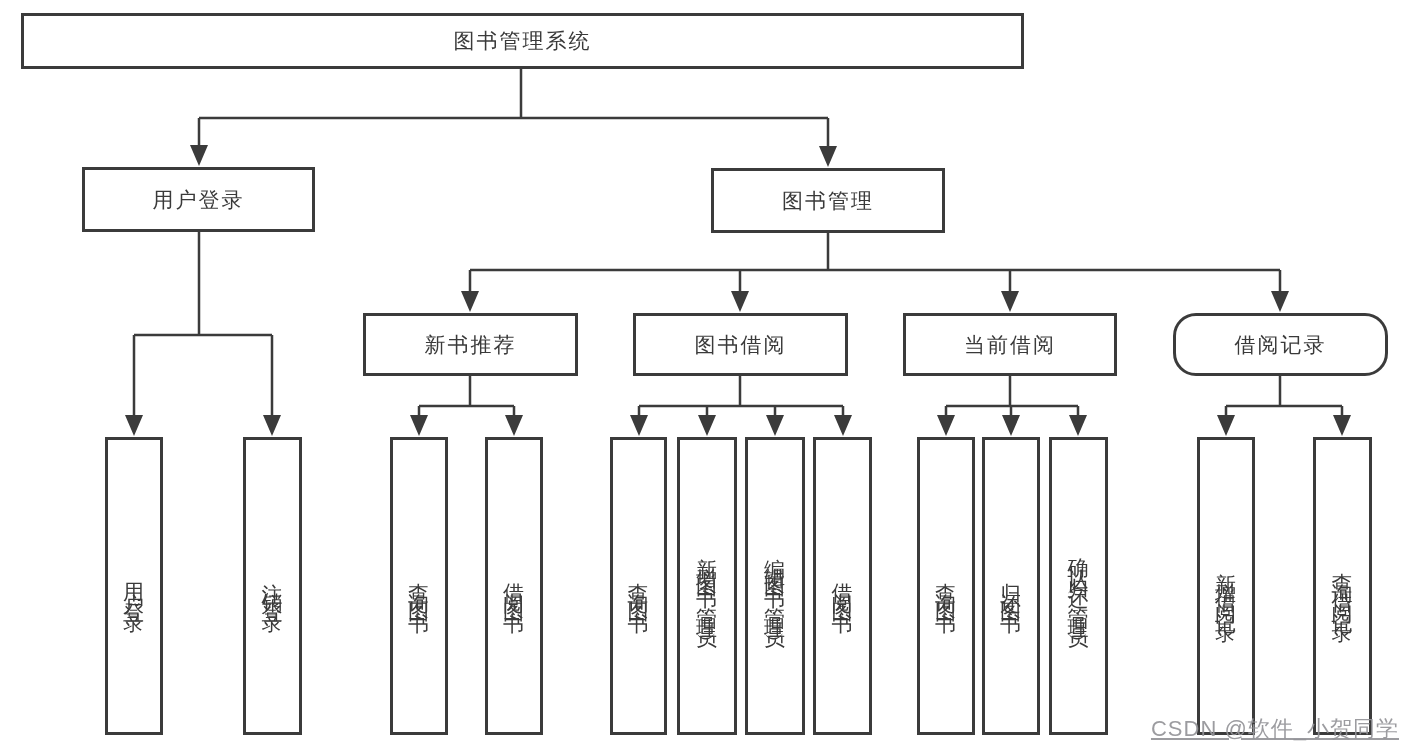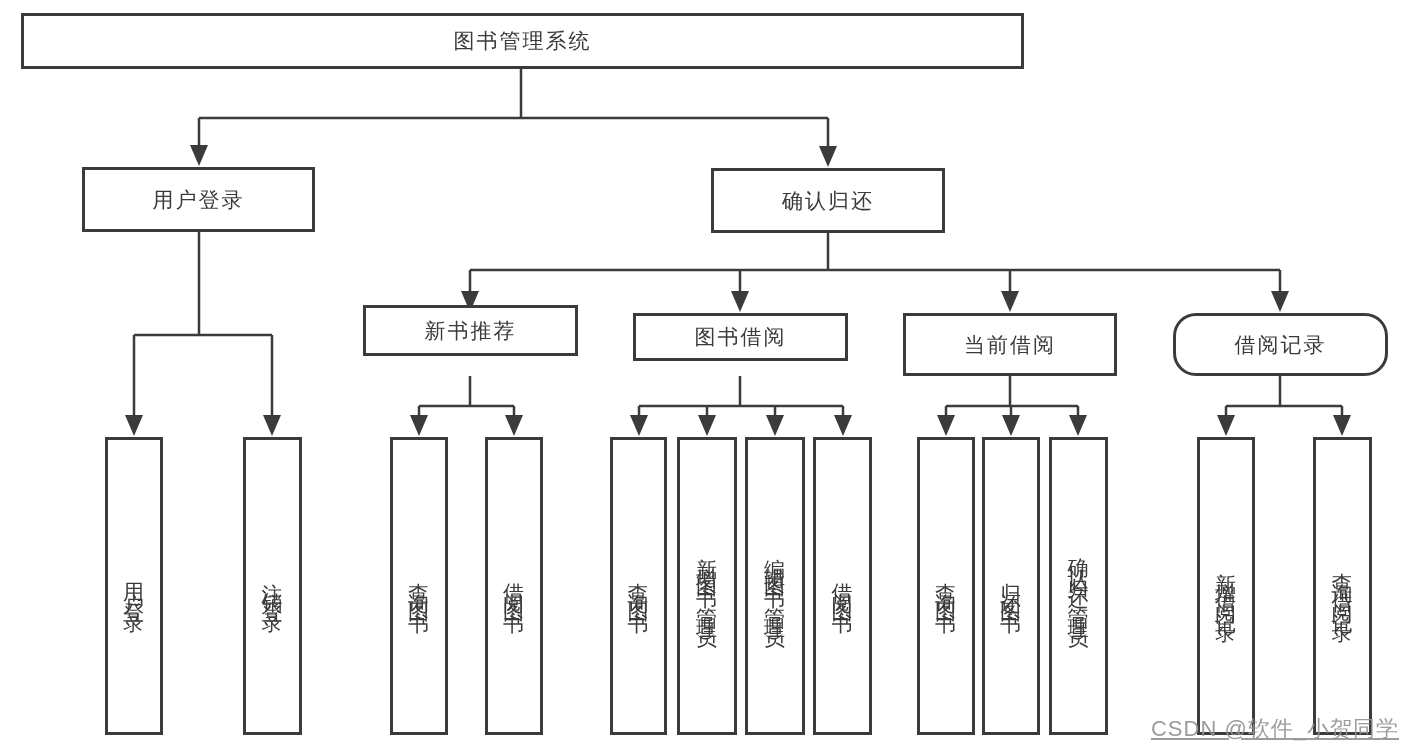--- a/index.html
+++ b/index.html
@@ -87,7 +87,7 @@
     <span class="label">用户登录</span>
   </div>
   <div class="box" style="left:711px; top:168px; width:234px; height:65px;">
-    <span class="label">确认归还</span>
+    <span class="label">图书管理</span>
   </div>
 
   <div class="box" style="left:363px; top:305px; width:215px; height:51px;">

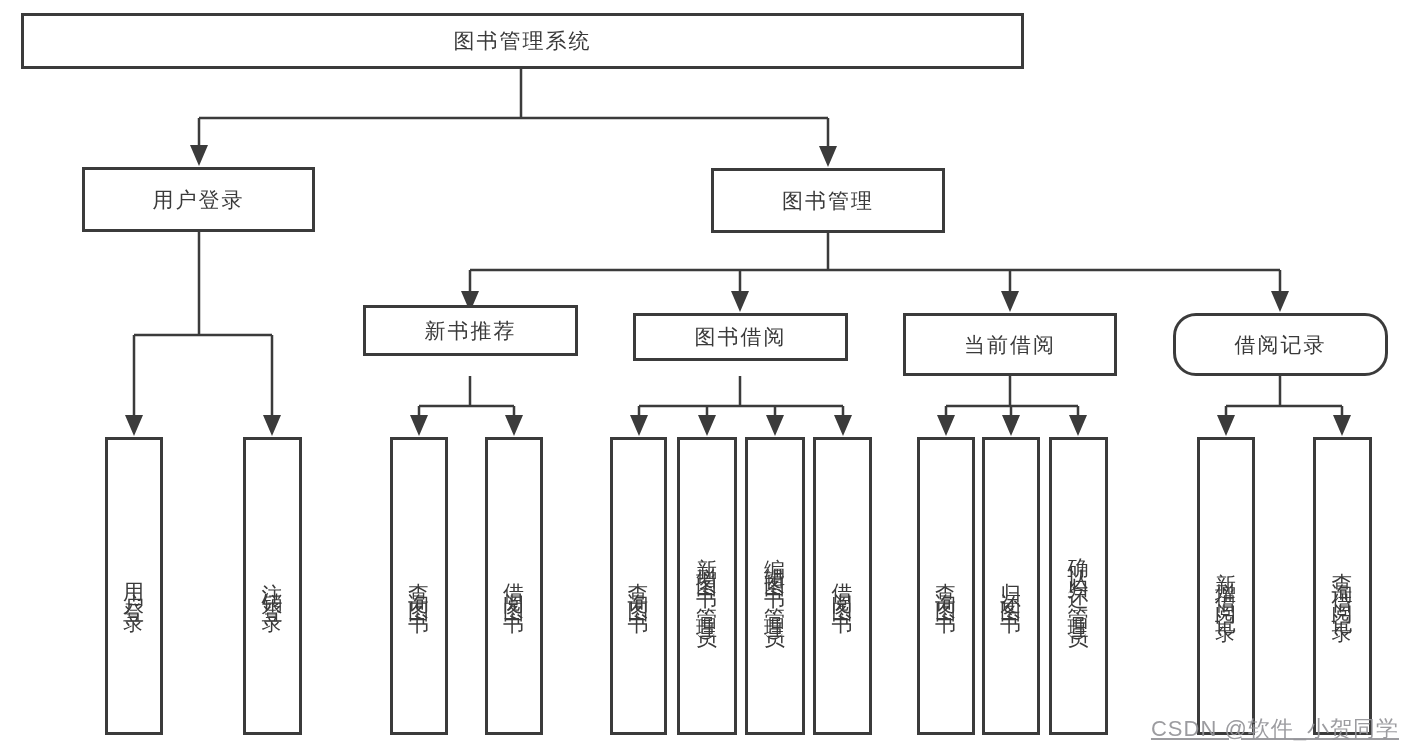--- a/index.html
+++ b/index.html
@@ -90,7 +90,7 @@
     <span class="label">图书管理</span>
   </div>
 
-  <div class="box" style="left:363px; top:305px; width:215px; height:51px;">
+  <div class="box" style="left:363px; top:313px; width:215px; height:63px;">
     <span class="label">新书推荐</span>
   </div>
   <div class="box" style="left:633px; top:313px; width:215px; height:48px;">

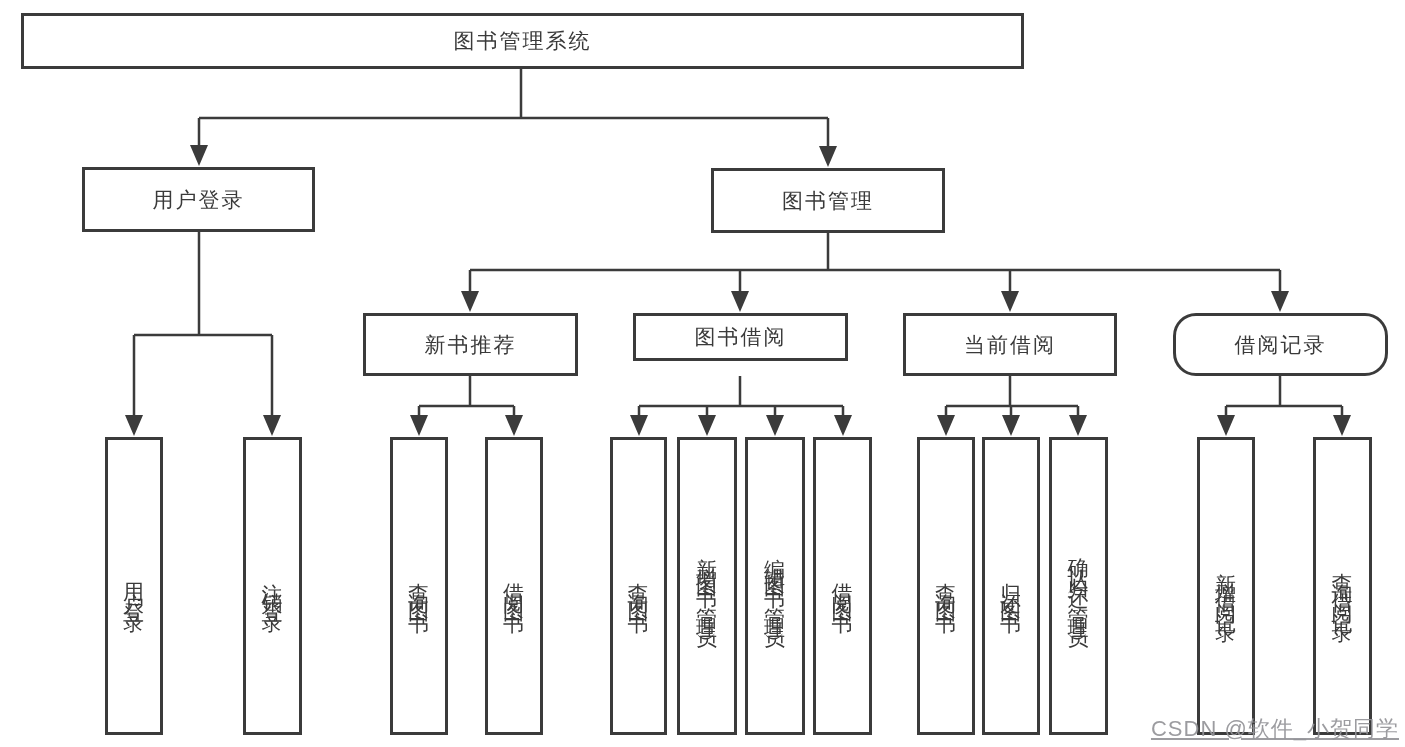--- a/index.html
+++ b/index.html
@@ -93,7 +93,7 @@
   <div class="box" style="left:363px; top:313px; width:215px; height:63px;">
     <span class="label">新书推荐</span>
   </div>
-  <div class="box" style="left:633px; top:313px; width:215px; height:48px;">
+  <div class="box" style="left:633px; top:313px; width:215px; height:63px;">
     <span class="label">图书借阅</span>
   </div>
   <div class="box" style="left:903px; top:313px; width:214px; height:63px;">

